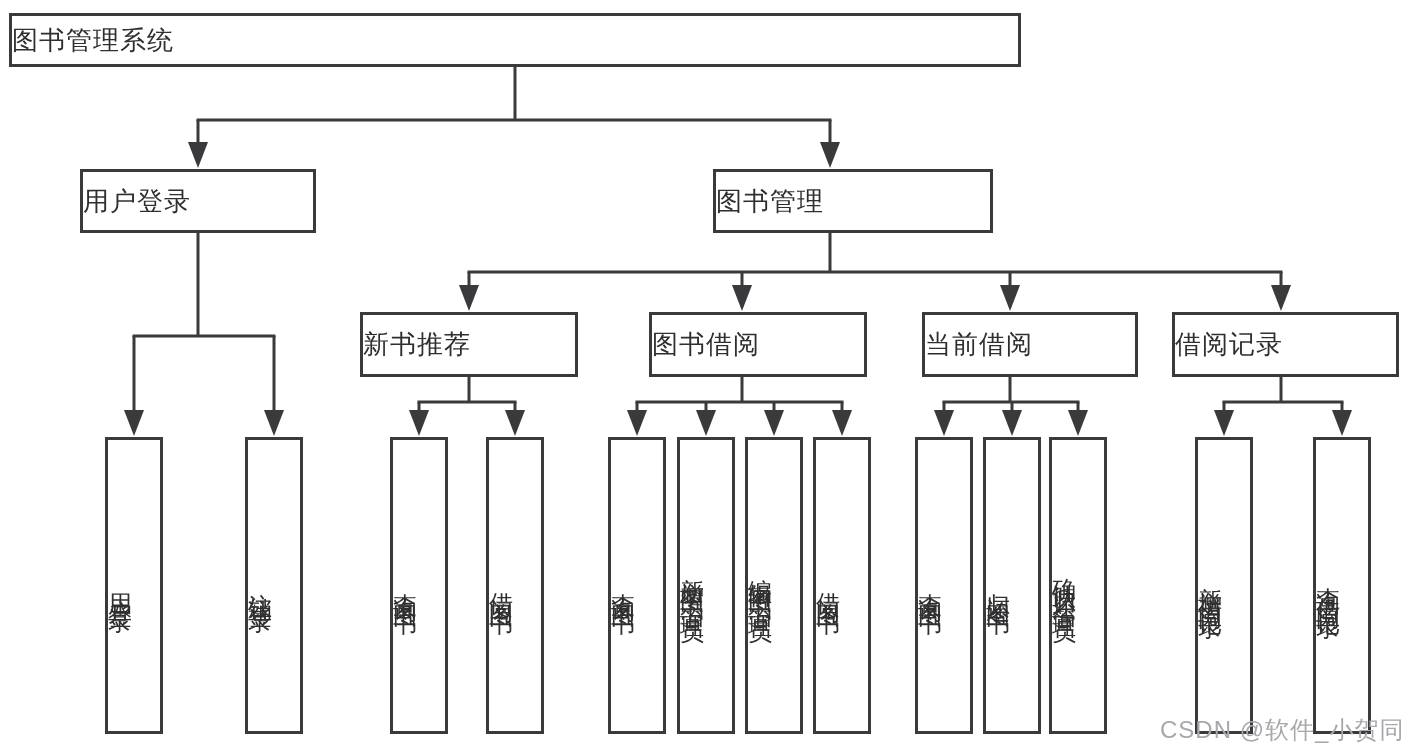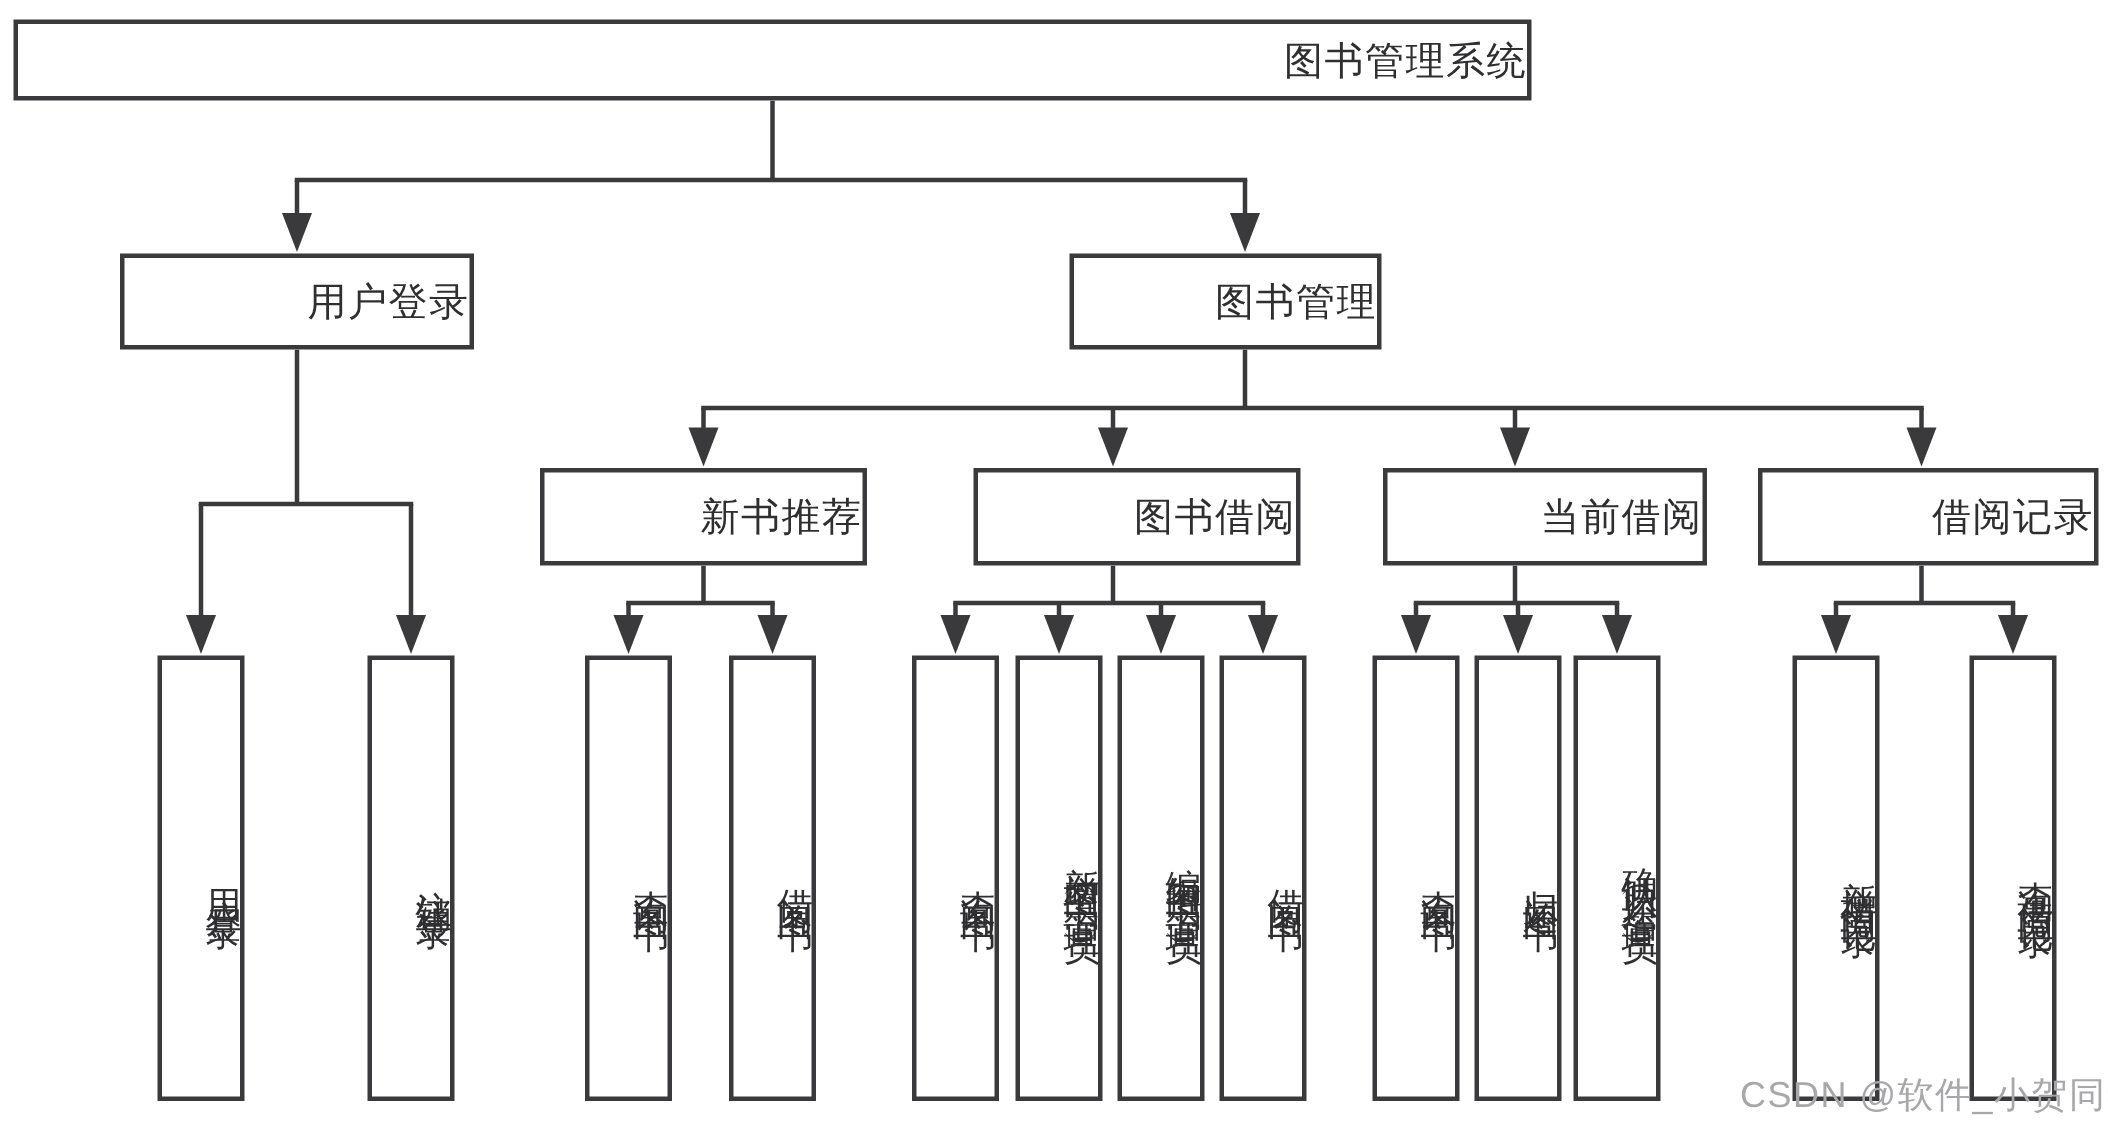--- a/index.html
+++ b/index.html
@@ -24,7 +24,7 @@
     border: 3px solid #3a3a3c;
     display: flex;
     align-items: center;
-    justify-content: flex-end;
+    justify-content: flex-start;
     z-index: 2;
     color: #2f2f31;
   }

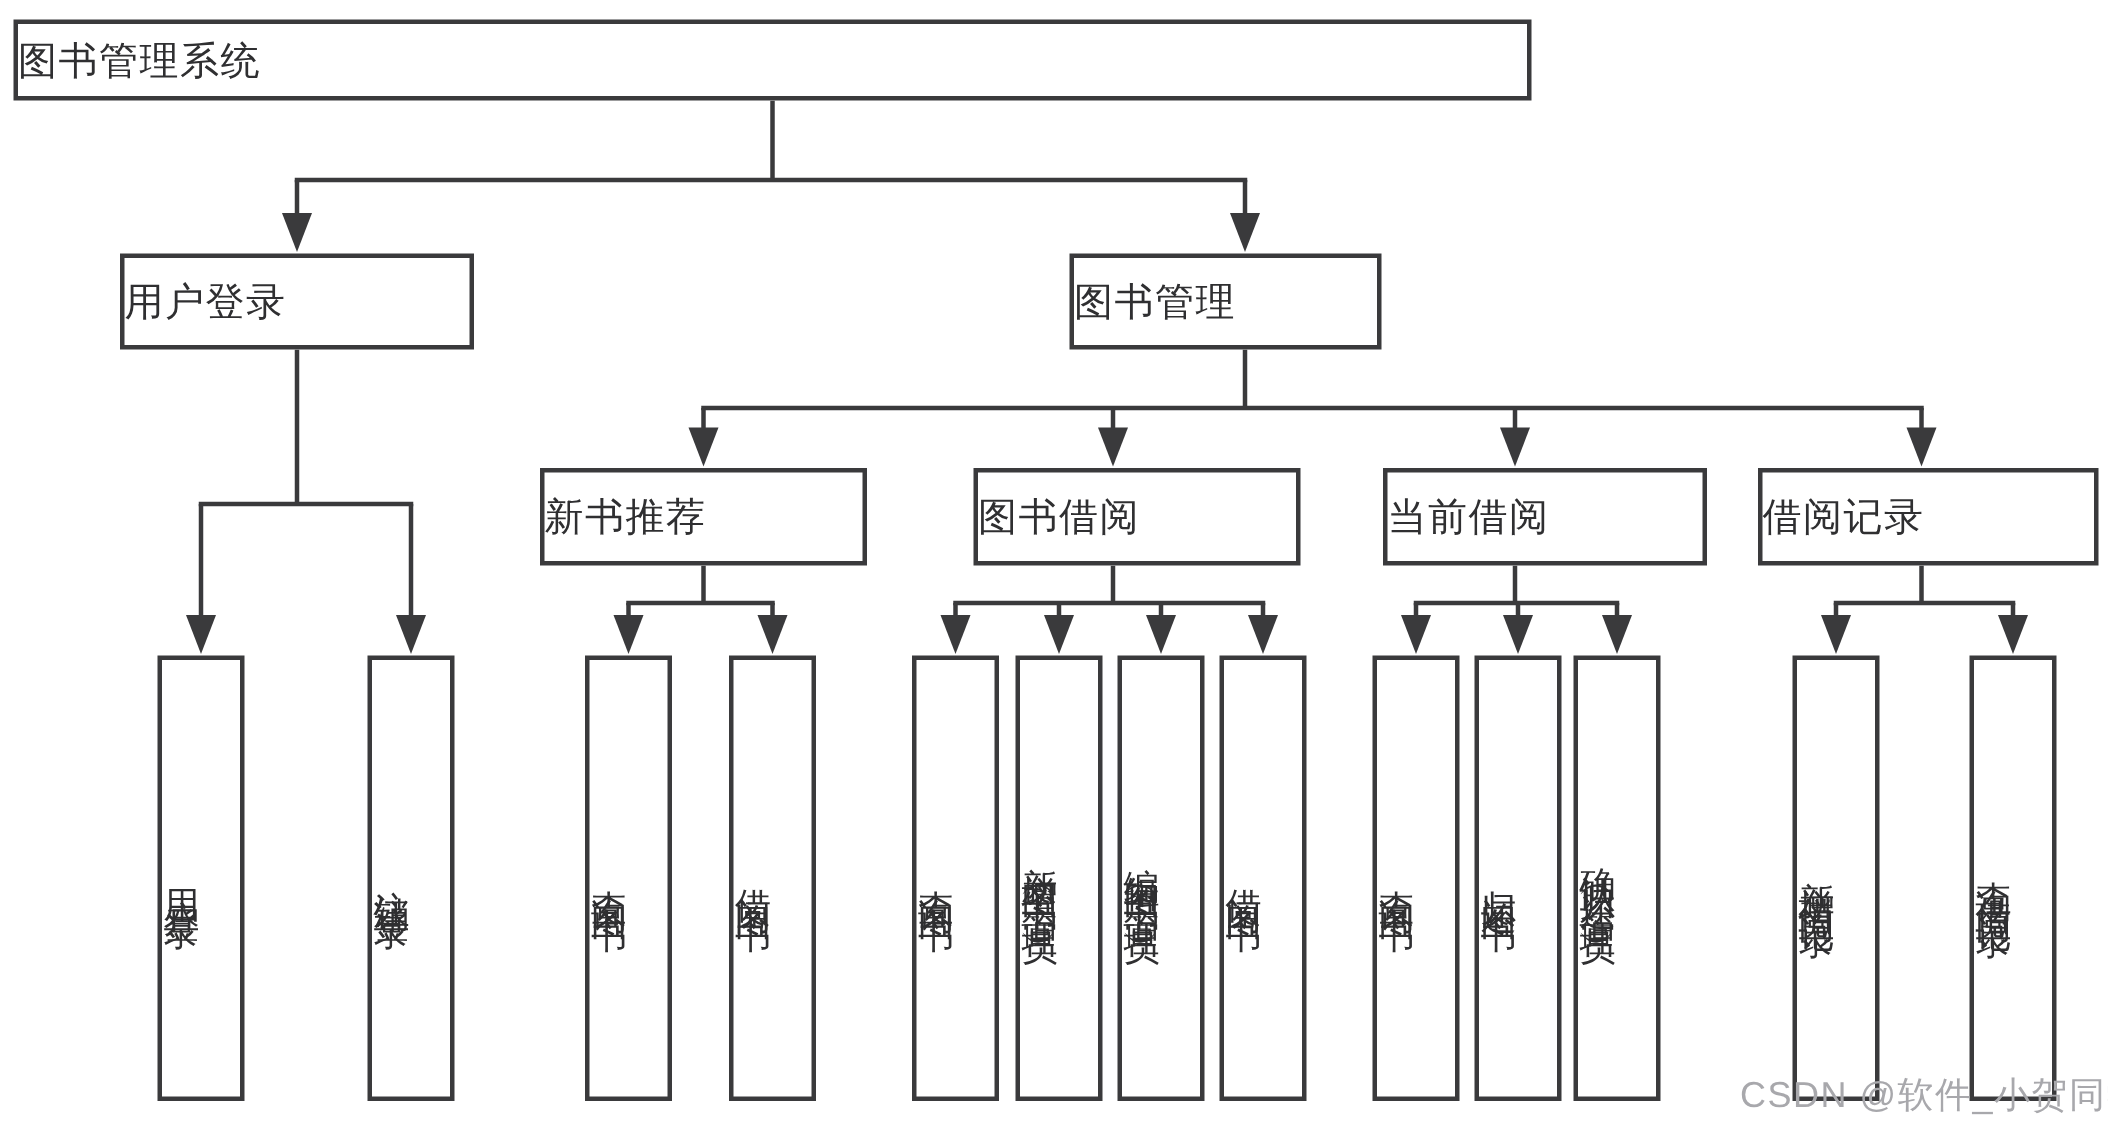--- a/index.html
+++ b/index.html
@@ -114,7 +114,7 @@
     <div class="node h" style="left: 80px; top: 169px; width: 236px; height: 64px; border-color: rgb(58, 58, 60);">
       <span class="lbl">用户登录</span>
     </div>
-    <div class="node h" style="left: 713px; top: 169px; width: 208px; height: 64px; border-color: rgb(58, 58, 60);">
+    <div class="node h" style="left: 713px; top: 169px; width: 280px; height: 64px; border-color: rgb(58, 58, 60);">
       <span class="lbl">图书管理</span>
     </div>
     <div class="node h" style="left: 360px; top: 312px; width: 218px; height: 65px; border-color: rgb(58, 58, 60);">

